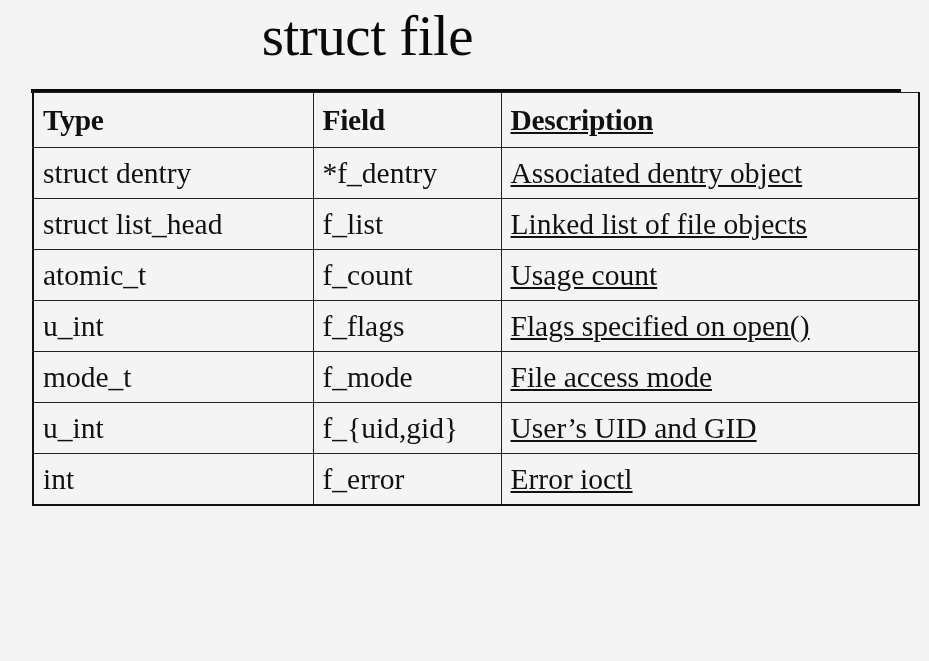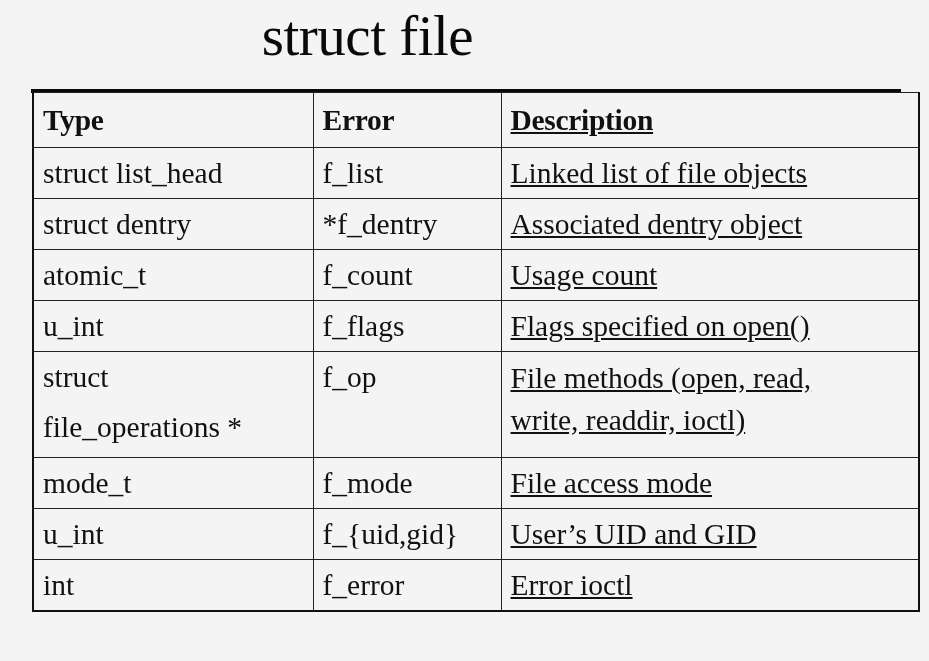--- a/index.html
+++ b/index.html
@@ -94,7 +94,7 @@
   <thead>
     <tr>
       <th class="outer-left">Type</th>
-      <th>Error</th>
+      <th>Field</th>
       <th class="outer-right">Description</th>
     </tr>
   </thead>

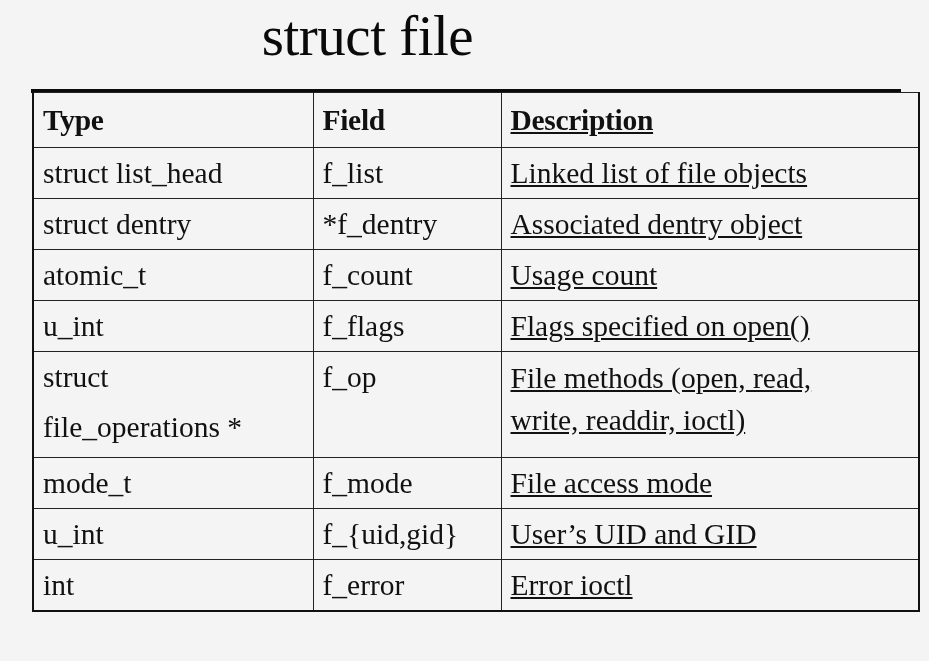--- a/index.html
+++ b/index.html
@@ -100,14 +100,14 @@
   </thead>
   <tbody>
     <tr>
+      <td class="outer-left">struct dentry</td>
+      <td>*f_dentry</td>
+      <td class="outer-right">Associated dentry object</td>
+    </tr>
+    <tr>
       <td class="outer-left">struct list_head</td>
       <td>f_list</td>
       <td class="outer-right">Linked list of file objects</td>
-    </tr>
-    <tr>
-      <td class="outer-left">struct dentry</td>
-      <td>*f_dentry</td>
-      <td class="outer-right">Associated dentry object</td>
     </tr>
     <tr>
       <td class="outer-left">atomic_t</td>

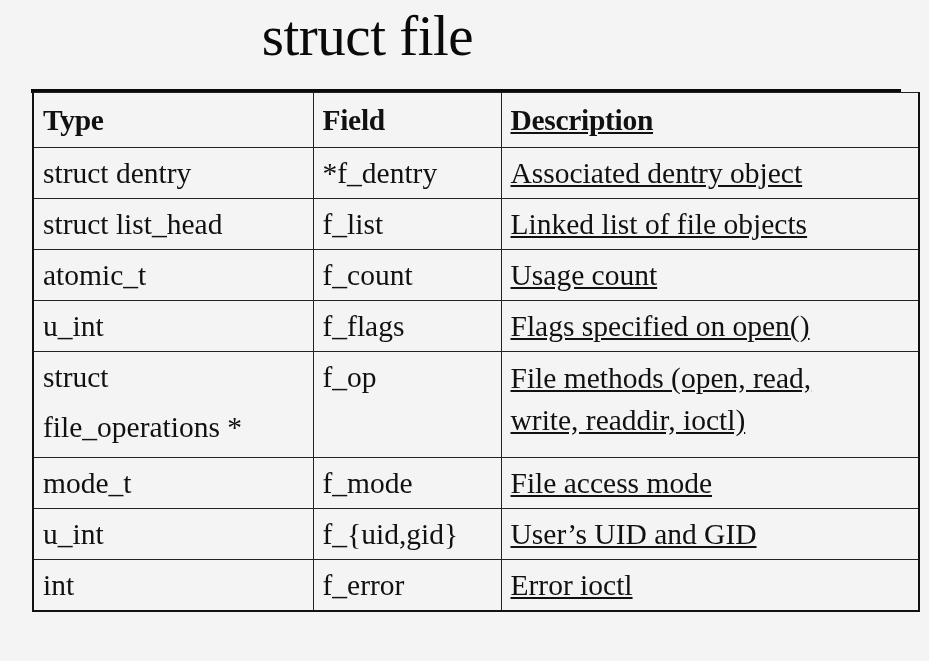--- a/index.html
+++ b/index.html
@@ -119,17 +119,6 @@
       <td>f_flags</td>
       <td class="outer-right">Flags specified on open()</td>
     </tr>
-    <tr class="tall">
-      <td class="outer-left">
-        <span class="cell-text">struct</span>
-        <span class="cell-text">file_operations *</span>
-      </td>
-      <td>f_op</td>
-      <td class="outer-right desc">
-        <span class="cell-text">File methods (open, read,</span>
-        <span class="cell-text">write, readdir, ioctl)</span>
-      </td>
-    </tr>
     <tr>
       <td class="outer-left">mode_t</td>
       <td>f_mode</td>

